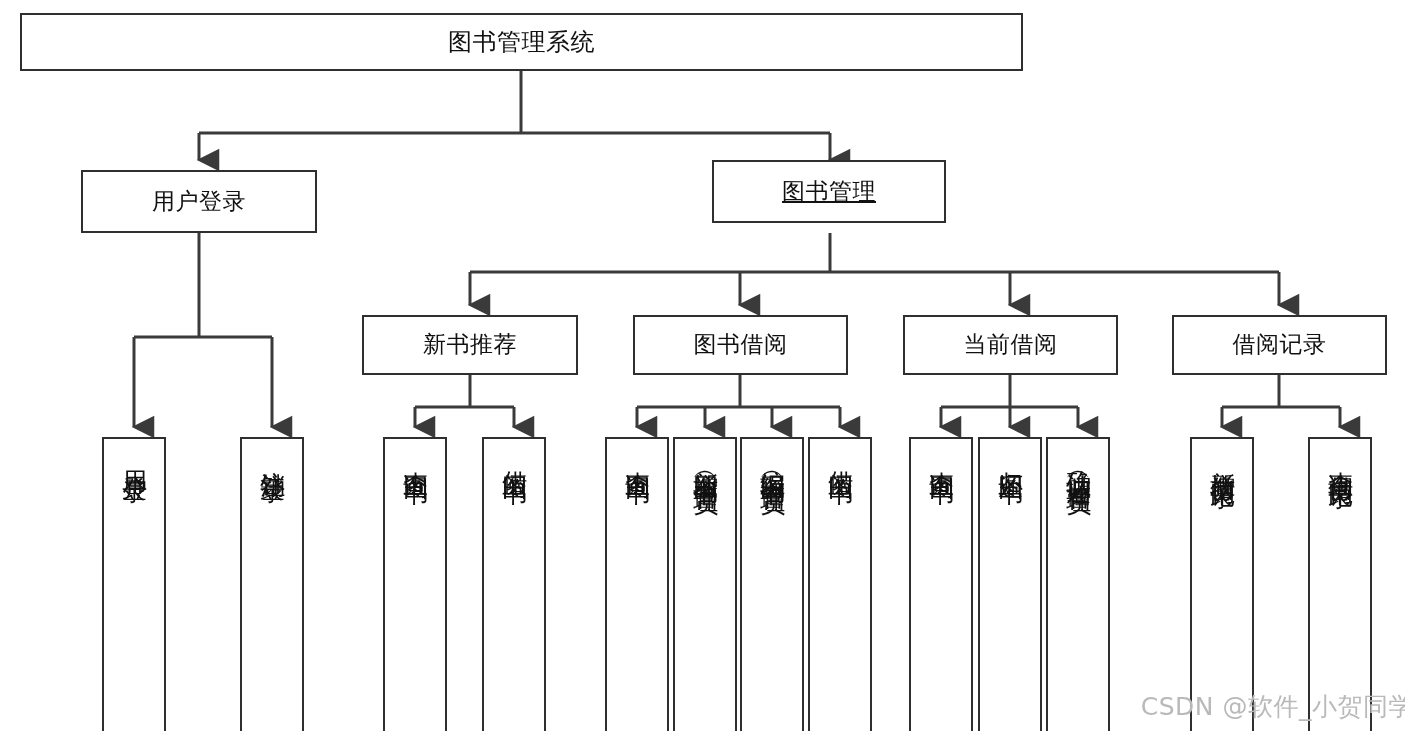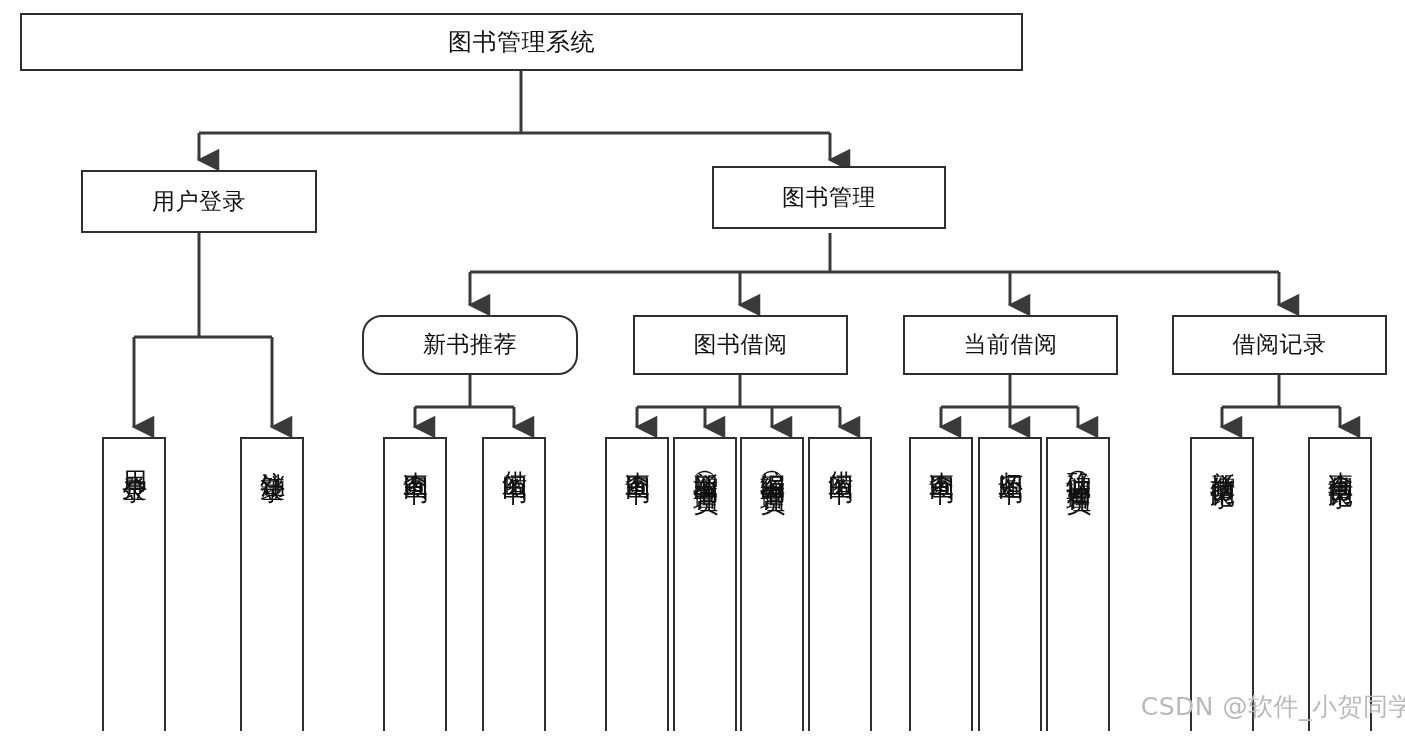--- a/index.html
+++ b/index.html
@@ -139,7 +139,7 @@
   <div class="node h" style="left:81px; top:170px; width:236px; height:63px;">
     <span class="lbl">用户登录</span>
   </div>
-  <div class="node h" style="left:712px; top:166px; width:234px; height:63px;">
+  <div class="node h" style="left:712px; top:160px; width:234px; height:63px;text-decoration:underline;">
     <span class="lbl">图书管理</span>
   </div>
 

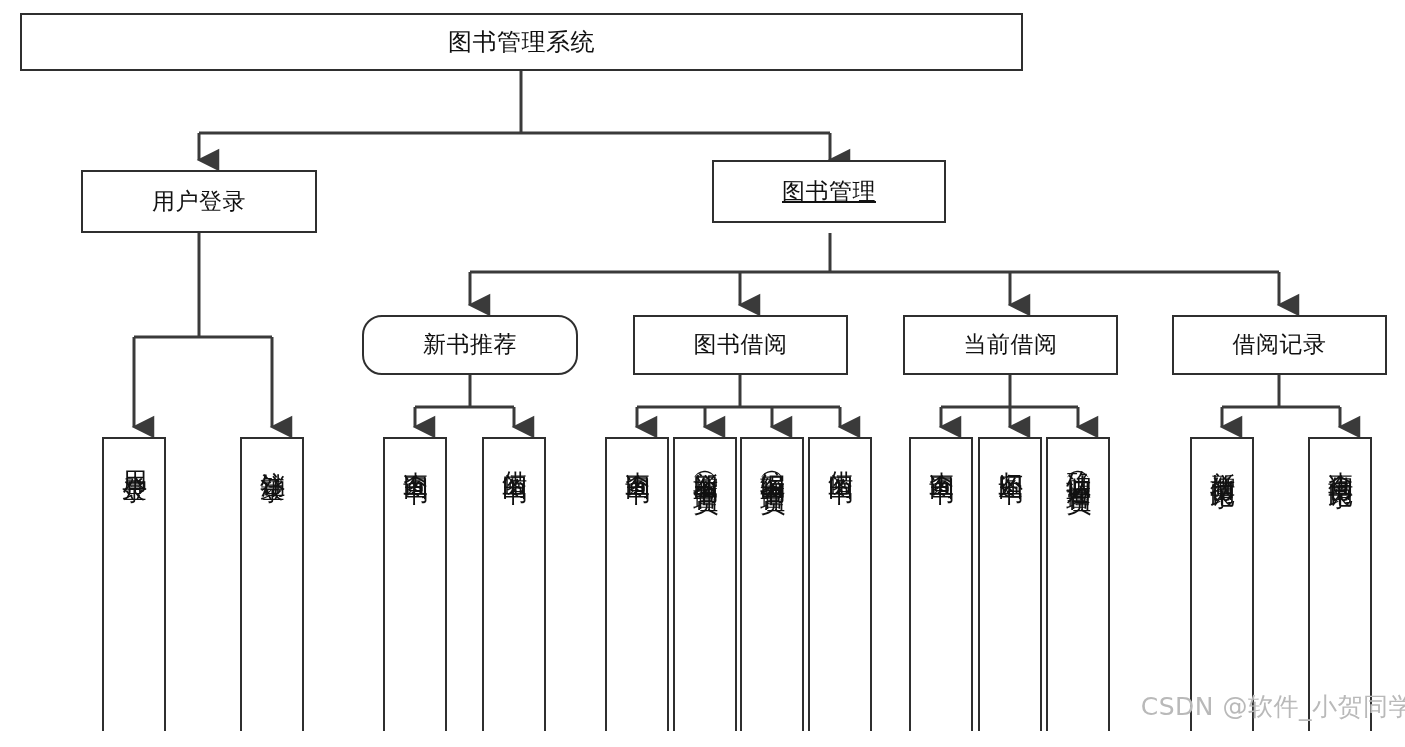--- a/index.html
+++ b/index.html
@@ -143,7 +143,7 @@
     <span class="lbl">图书管理</span>
   </div>
 
-  <div class="node h" style="left:362px; top:315px; width:216px; height:60px;border-radius:20px;">
+  <div class="node h" style="left:362px; top:315px; width:216px; height:60px;">
     <span class="lbl">新书推荐</span>
   </div>
   <div class="node h" style="left:633px; top:315px; width:215px; height:60px;">

